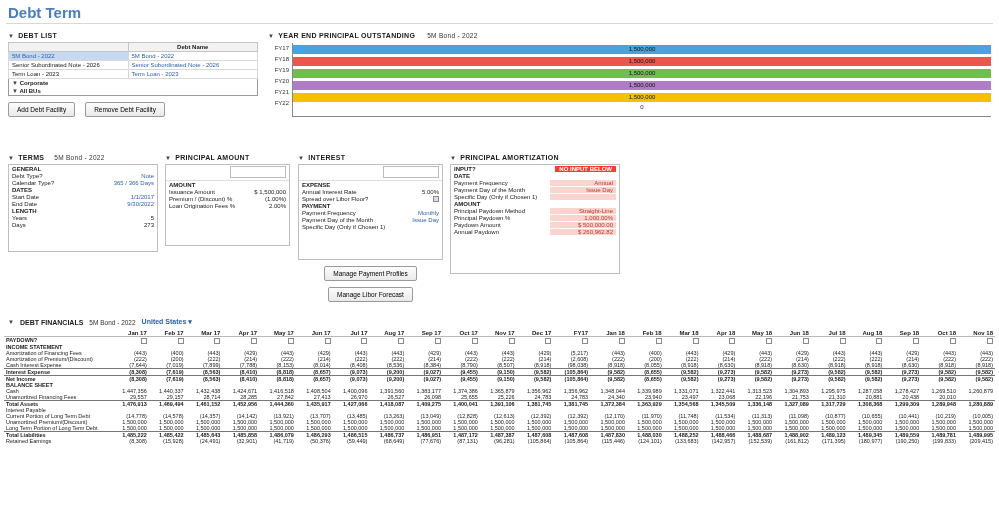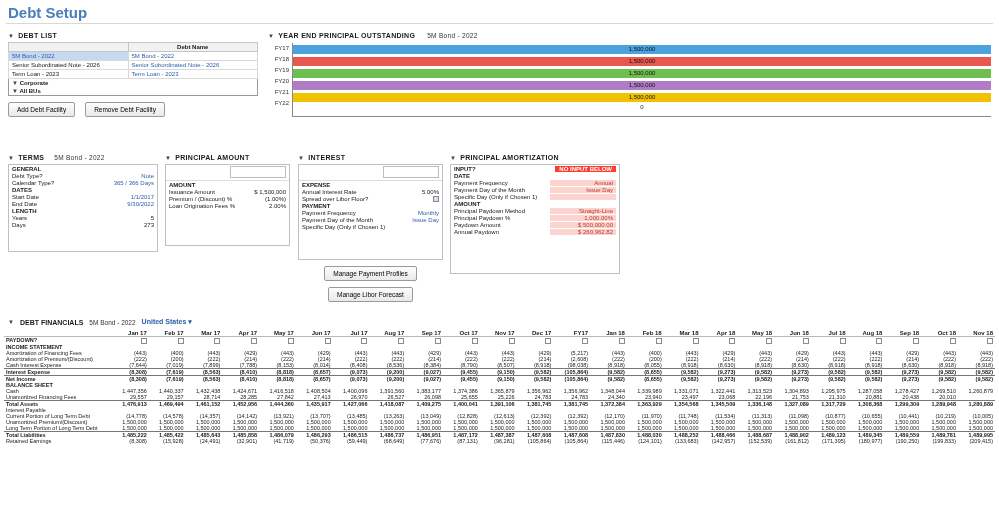--- a/index.html
+++ b/index.html
@@ -104,7 +104,7 @@
 </head>
 <body>
 
-<div class="page-title">Debt Setup</div>
+<div class="page-title">Debt Term</div>
 <div class="hr"></div>
 
 <div id="top">

